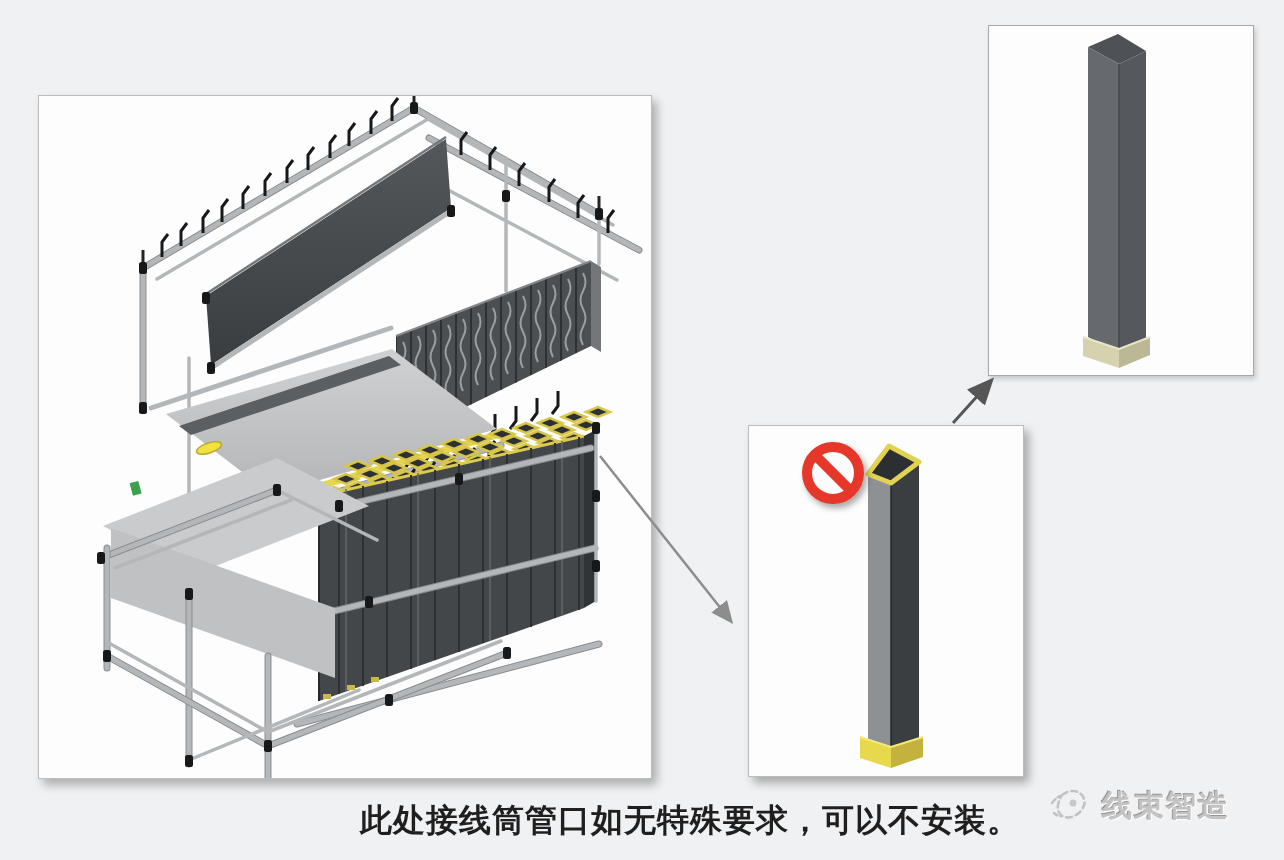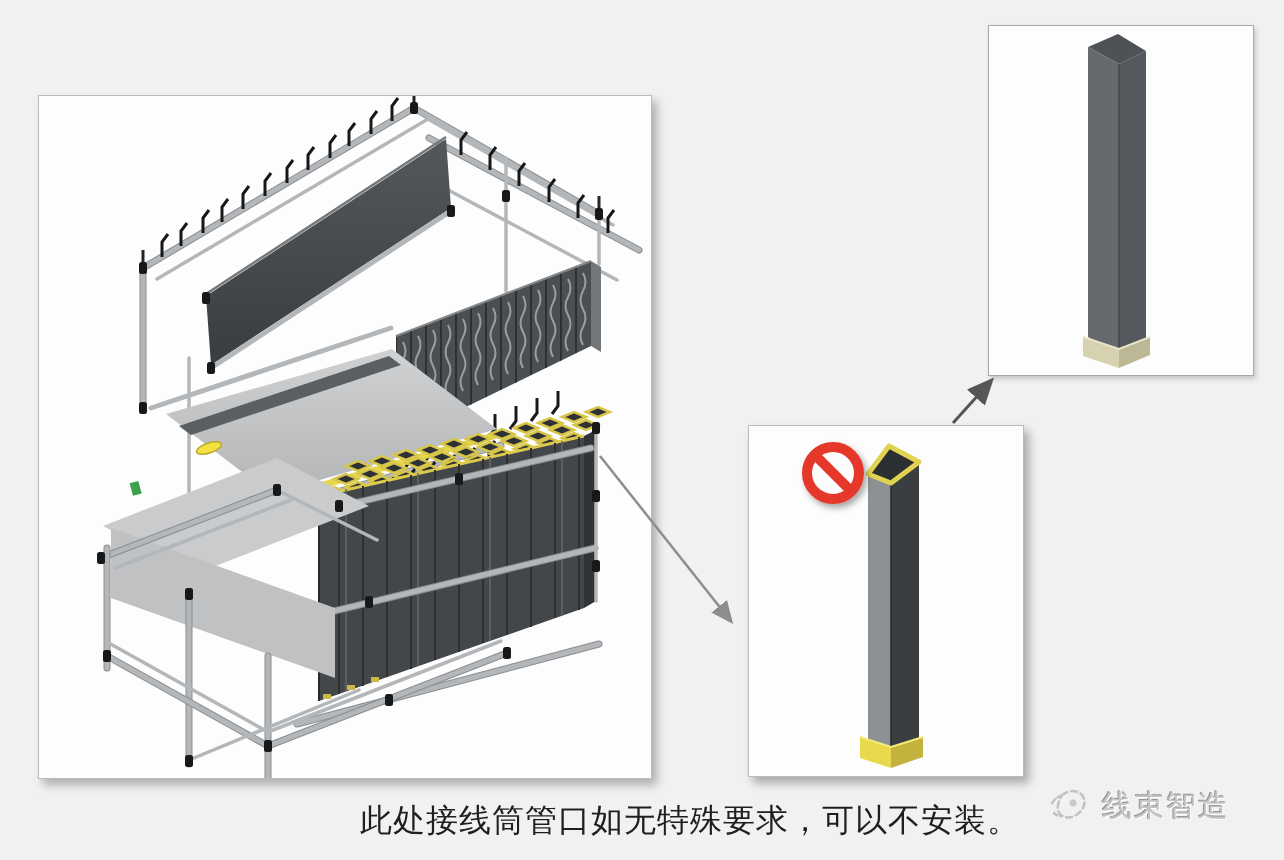--- a/index.html
+++ b/index.html
@@ -15,7 +15,7 @@
   #caption{
     position:absolute;left:360px;top:800px;width:720px;height:44px;
     font-family:"Liberation Serif","DejaVu Serif",serif;
-    font-size:32px;line-height:40px;color:#1f1f1f;letter-spacing:1px;white-space:nowrap;
+    font-size:32px;line-height:40px;color:#1f1f1f;letter-spacing:1px;white-space:nowrap;font-weight:bold;
   }
   #watermark{position:absolute;left:1048px;top:780px;width:230px;height:52px;display:flex;align-items:center;gap:8px;}
   #watermark .wm-text{

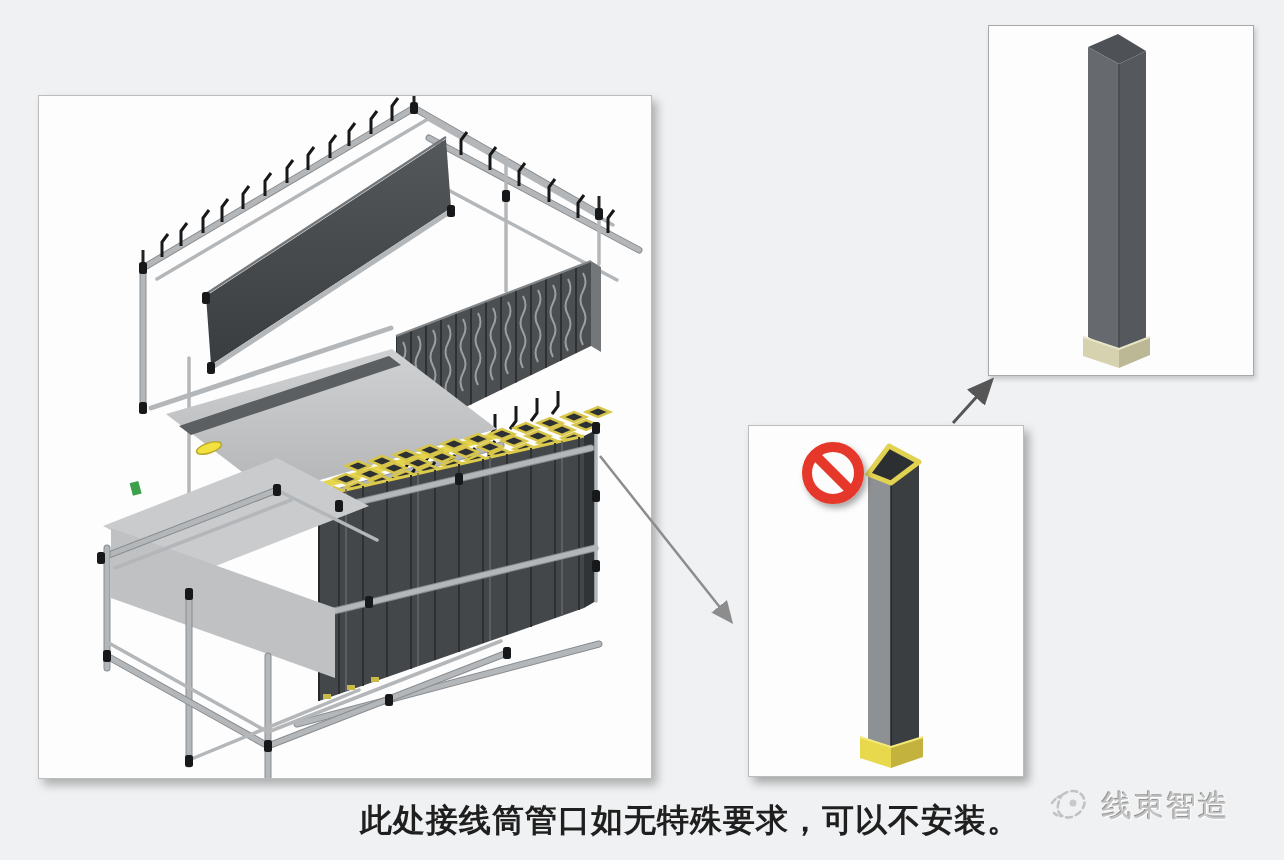--- a/index.html
+++ b/index.html
@@ -19,7 +19,7 @@
   }
   #watermark{position:absolute;left:1048px;top:780px;width:230px;height:52px;display:flex;align-items:center;gap:8px;}
   #watermark .wm-text{
-    font-size:30px;font-weight:normal;color:#c3c3c3;letter-spacing:2px;white-space:nowrap;
+    font-size:30px;font-weight:bold;color:#c3c3c3;letter-spacing:2px;white-space:nowrap;
     text-shadow:1px 1px 0 #ffffff,-1px -1px 0 #969696;
   }
   svg{display:block;}

